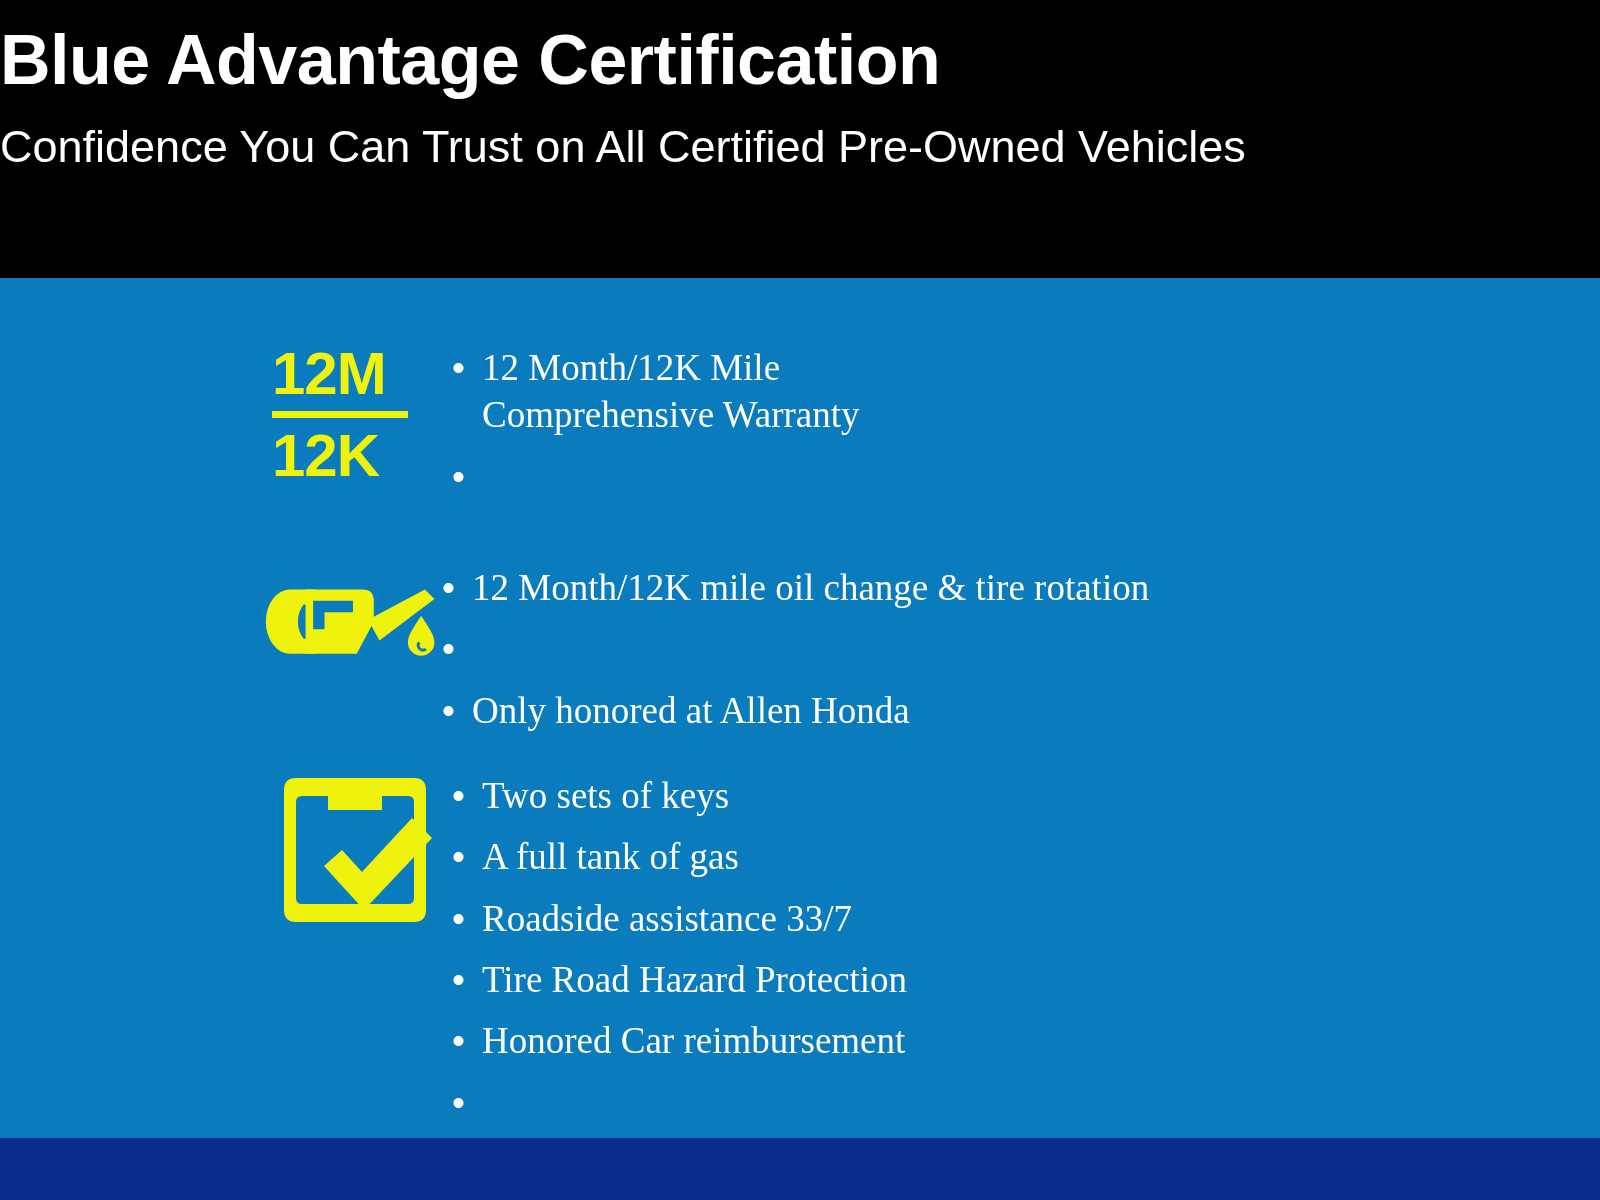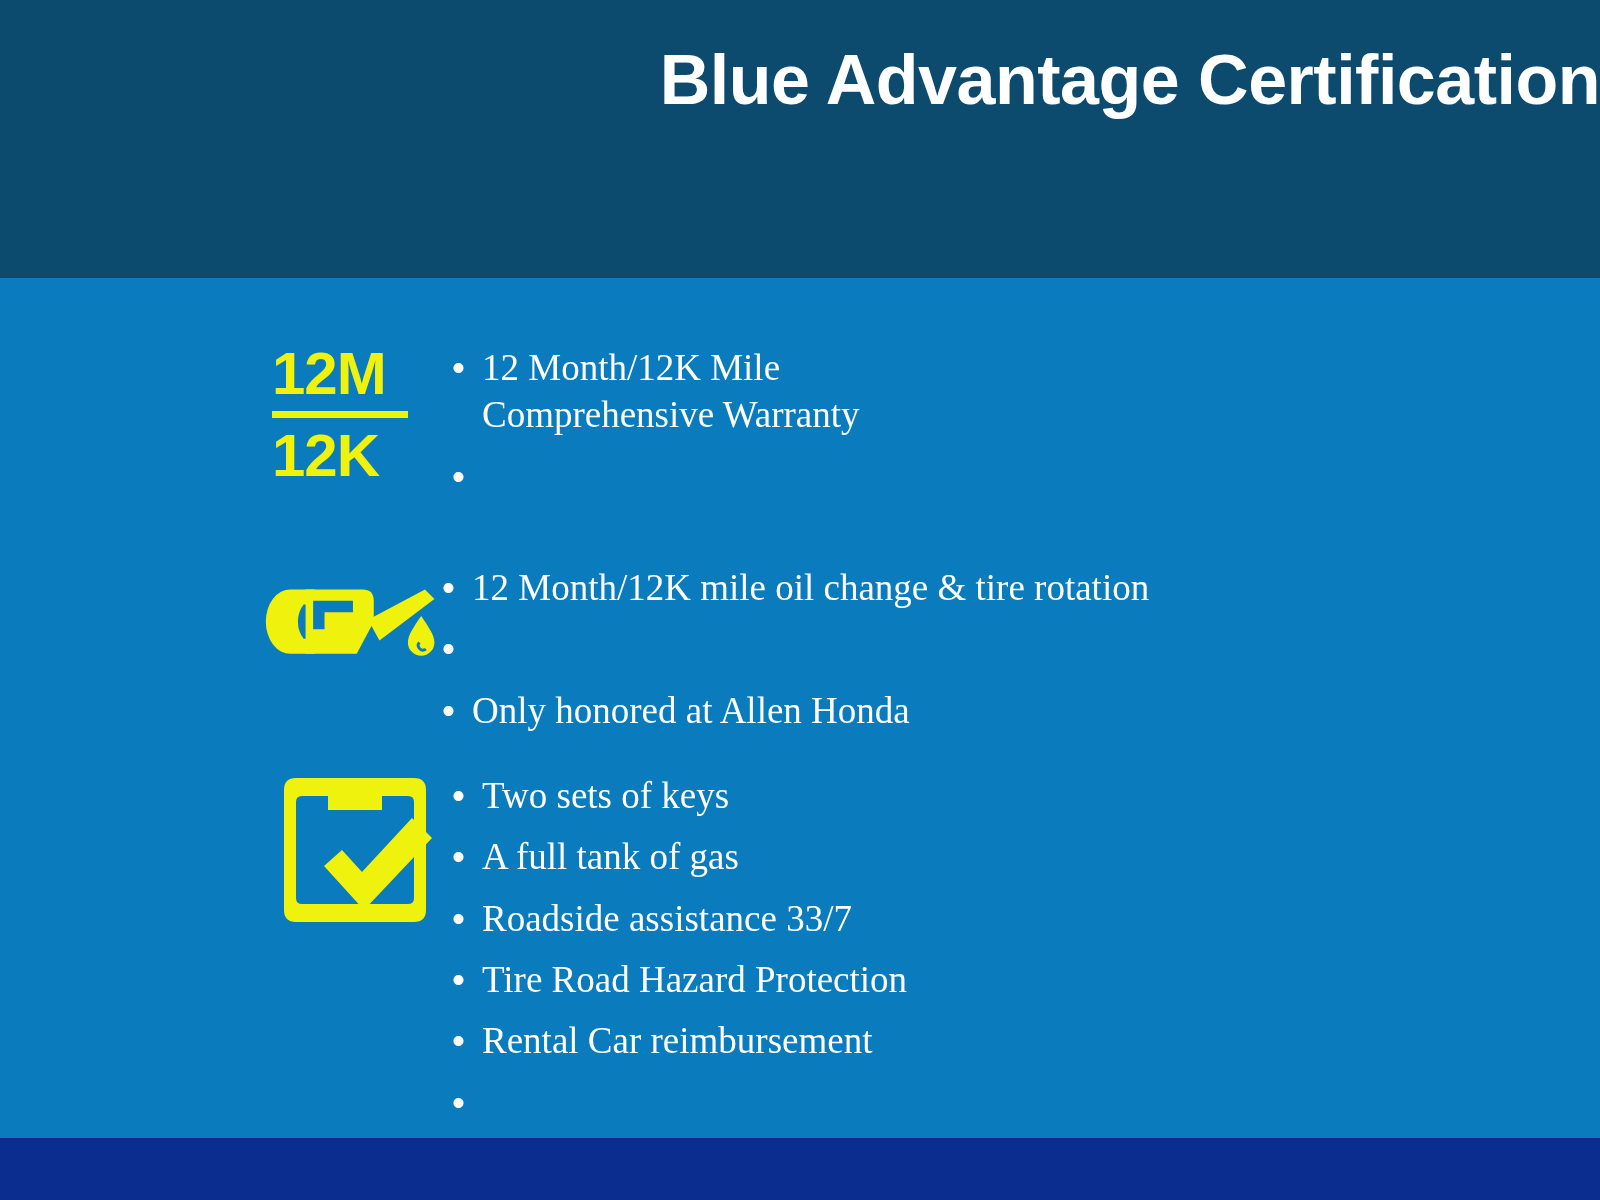--- a/index.html
+++ b/index.html
@@ -25,13 +25,13 @@
     top: 0;
     width: 1600px;
     height: 278px;
-    background: #0c4a6e;
+    background: #000000;
     box-sizing: border-box;
     display: flex;
     flex-direction: column;
-    align-items: flex-end;
+    align-items: flex-start;
     justify-content: flex-start;
-    padding-top: 44px;
+    padding-top: 24px;
   }
   .header-title {
     color: #FFFFFF;

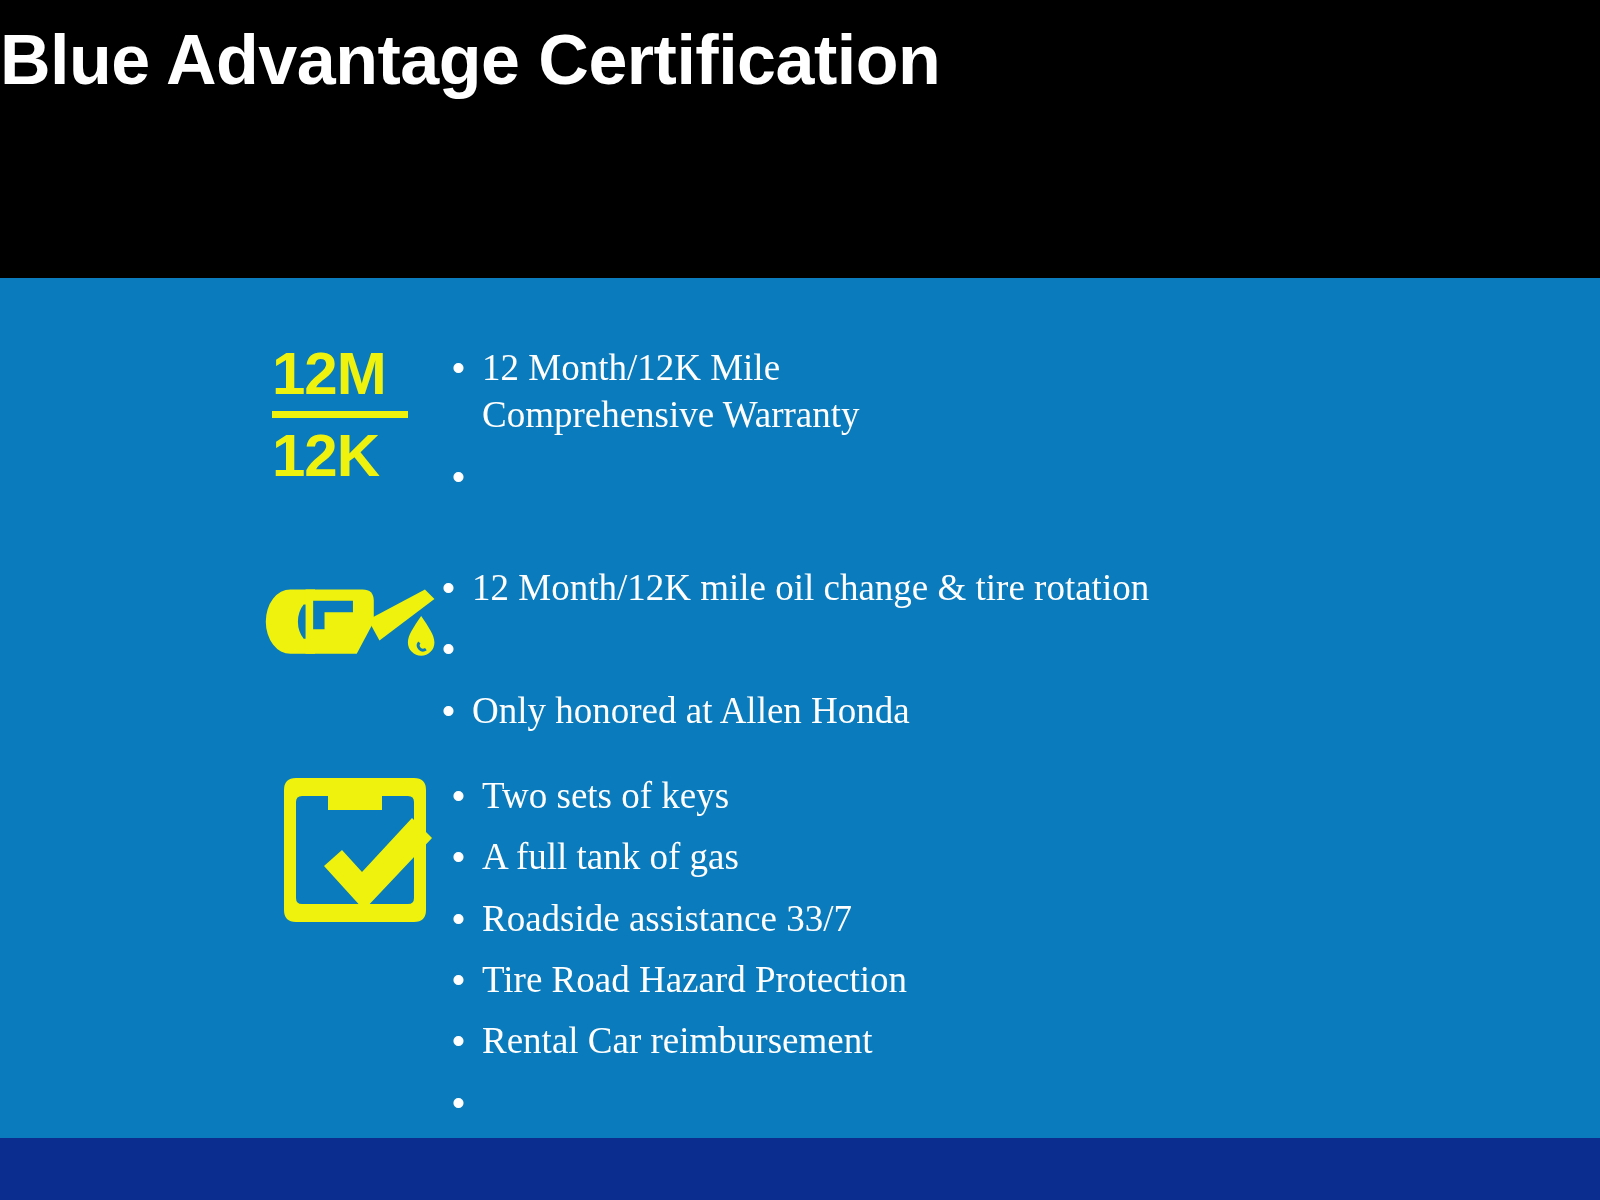--- a/index.html
+++ b/index.html
@@ -140,6 +140,7 @@
 
   <div class="header">
     <div class="header-title">Blue Advantage Certification</div>
+    <div class="header-subtitle">Confidence You Can Trust on All Certified Pre-Owned Vehicles</div>
   </div>
 
   <div class="body-area">

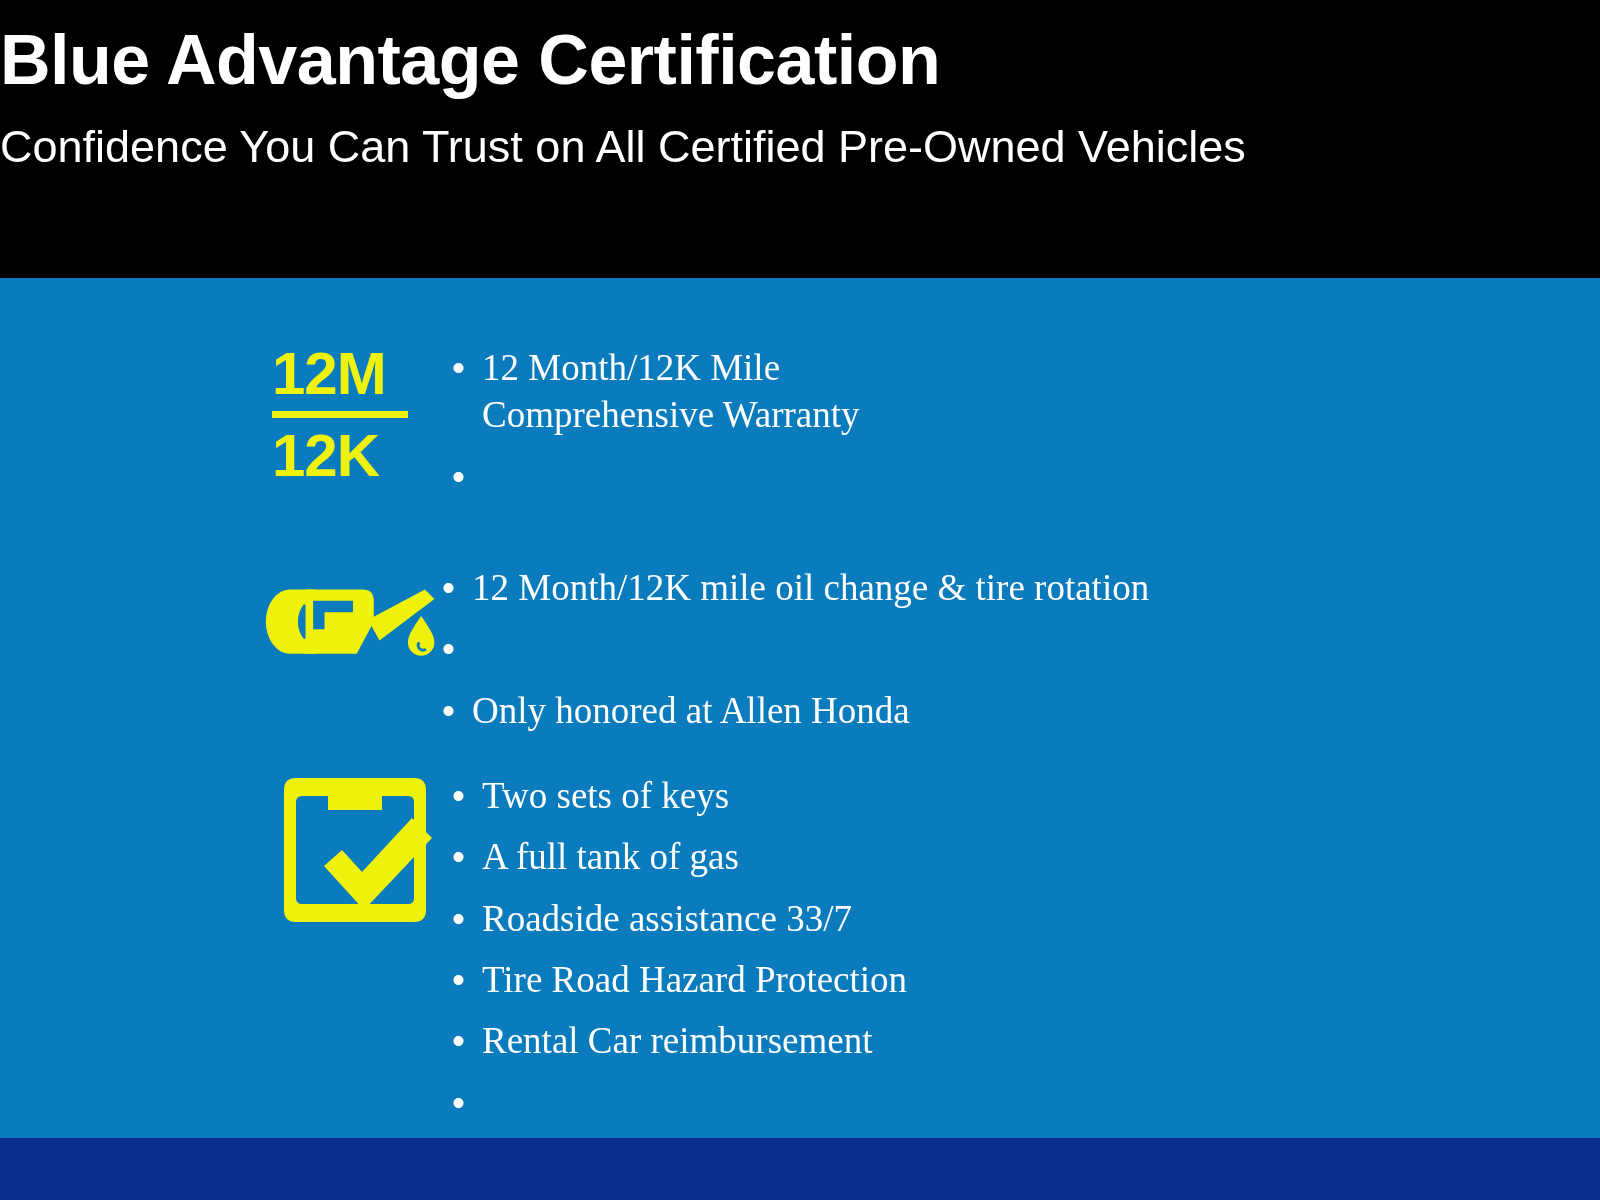--- a/index.html
+++ b/index.html
@@ -227,7 +227,7 @@
         </div>
         <div class="bullet-item">
           <span class="bullet-dot">•</span>
-          <span class="bullet-text">Rental Car reimbursement</span>
+          <span class="bullet-text">Honored Car reimbursement</span>
         </div>
         <div class="bullet-item">
           <span class="bullet-dot">•</span>

